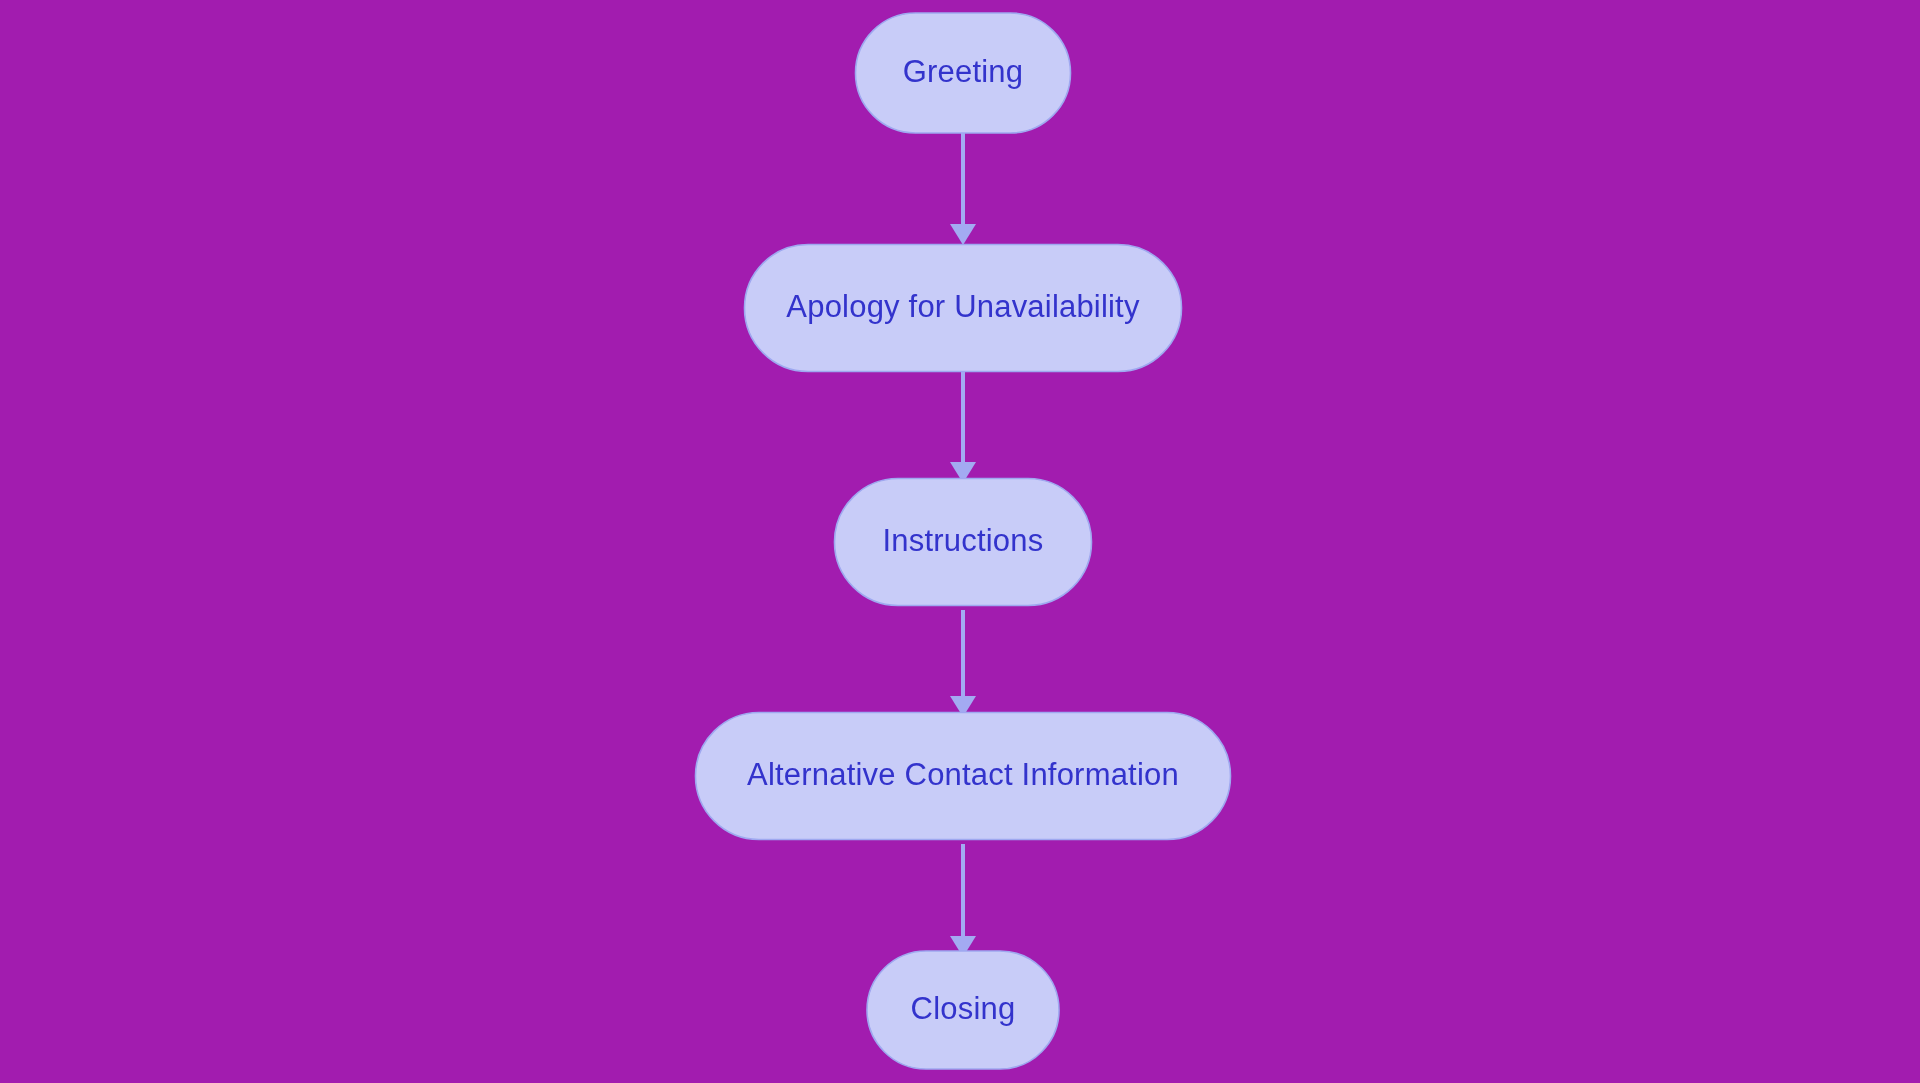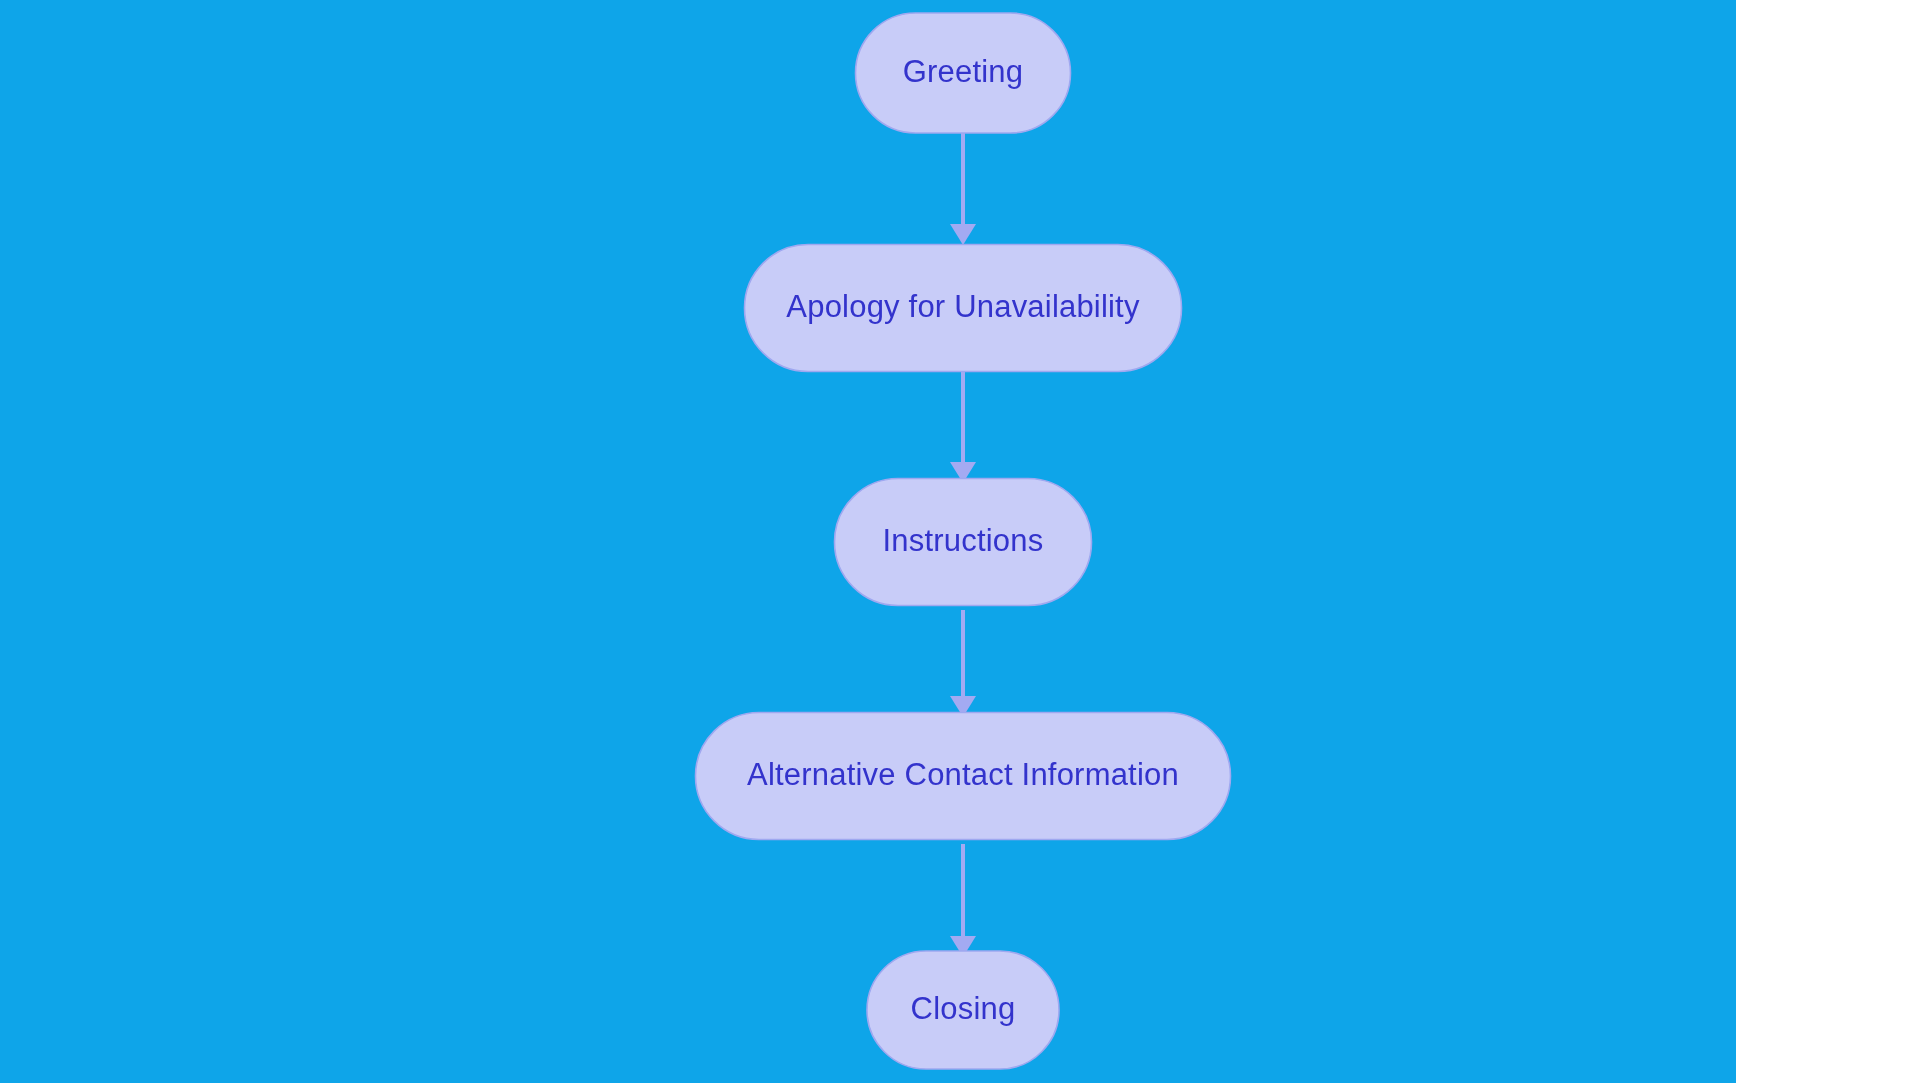--- a/index.html
+++ b/index.html
@@ -16,9 +16,9 @@
   }
   #flow-root {
     position: relative;
-    width: 1736px;
+    width: 1920px;
     height: 1083px;
-    background: #0ea5e9;
+    background: #a21caf;
   }
   #flow-svg {
     position: absolute;

